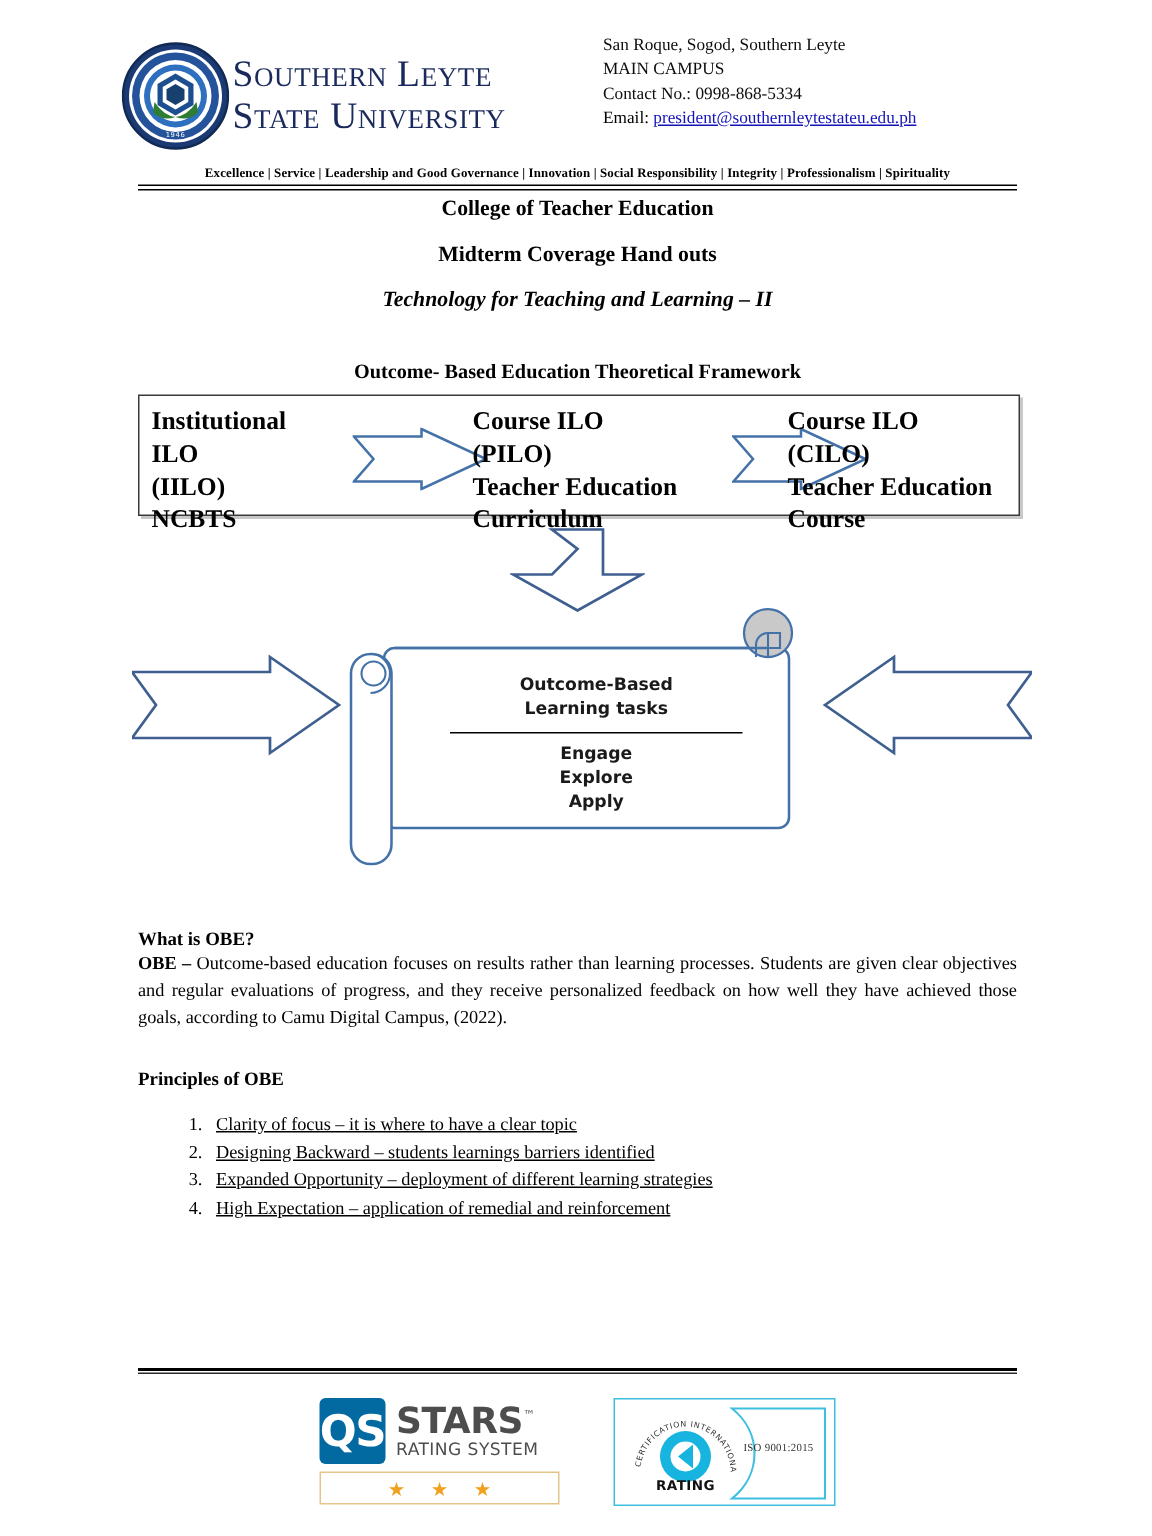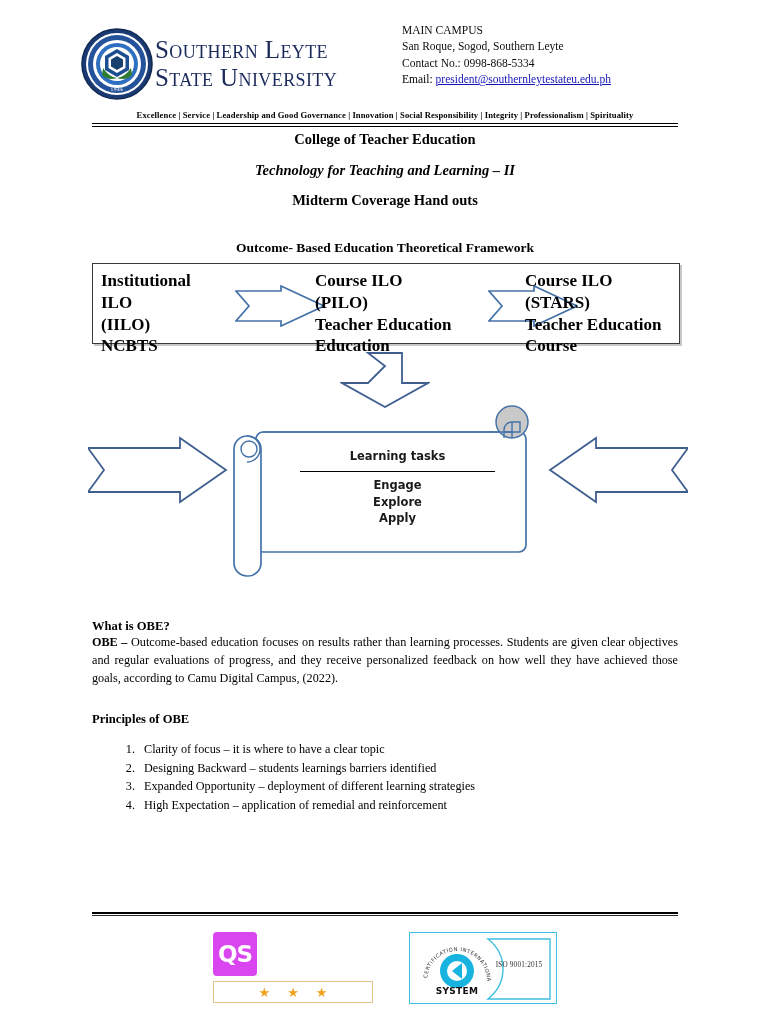--- a/index.html
+++ b/index.html
@@ -374,8 +374,8 @@
     </div>
 
     <div class="campus-block">
+      <div class="line">San Roque, Sogod, Southern Leyte</div>
       <div class="line">MAIN CAMPUS</div>
-      <div class="line">San Roque, Sogod, Southern Leyte</div>
       <div class="line">Contact No.: 0998-868-5334</div>
       <div class="line">
         <span class="lbl">Email:</span>

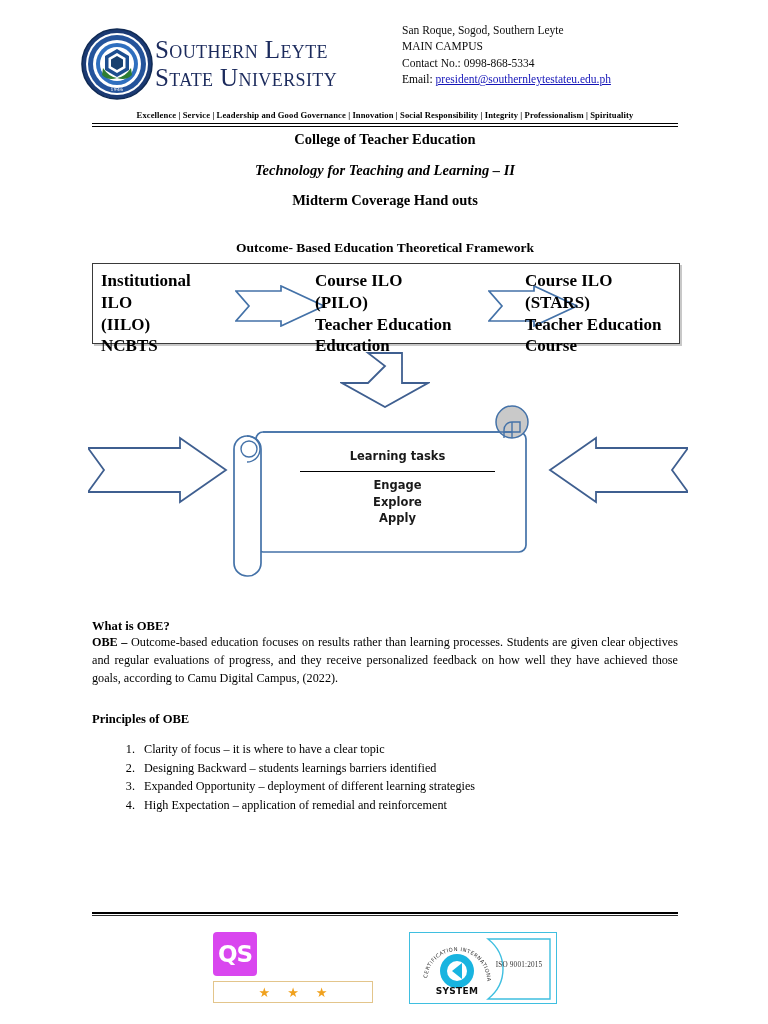--- a/index.html
+++ b/index.html
@@ -391,8 +391,8 @@
 
   <div class="titles">
     <div class="t-line">College of Teacher Education</div>
+    <div class="t-line">Midterm Coverage Hand outs</div>
     <div class="t-line italic">Technology for Teaching and Learning – II</div>
-    <div class="t-line">Midterm Coverage Hand outs</div>
   </div>
 
   <div class="framework-title">Outcome- Based Education Theoretical  Framework</div>

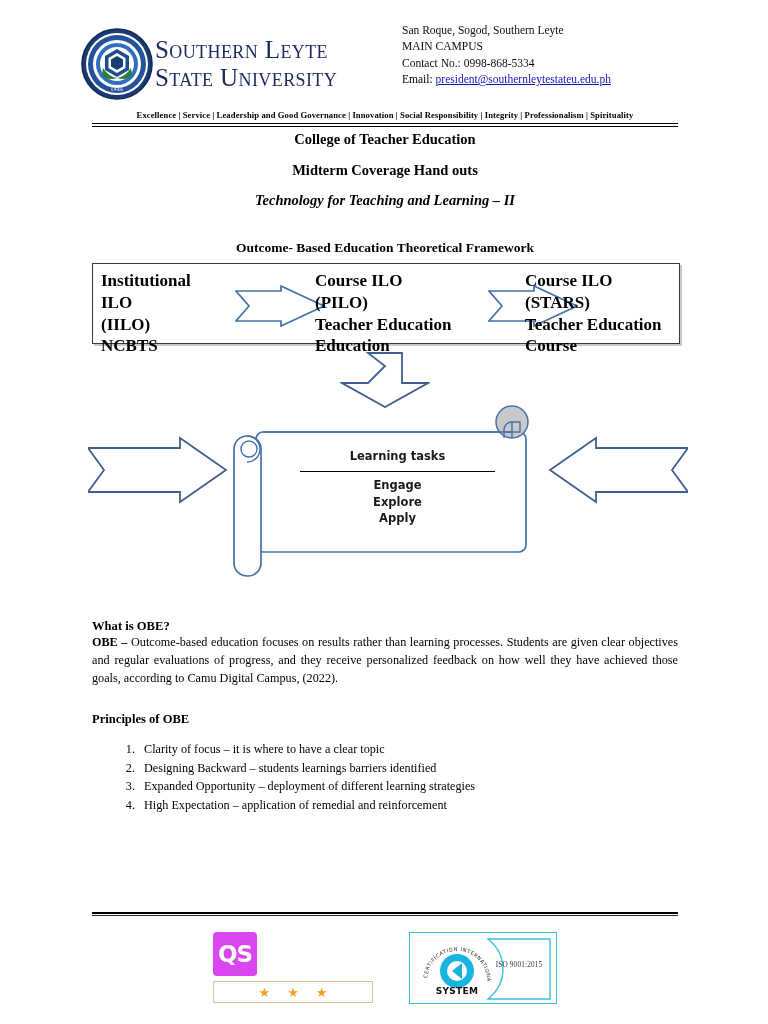--- a/index.html
+++ b/index.html
@@ -427,7 +427,7 @@
 
     <div class="fw-cell c3">
       <div>Course ILO</div>
-      <div>(STARS)</div>
+      <div>(CILO)</div>
       <div>Teacher Education</div>
       <div>Course</div>
     </div>

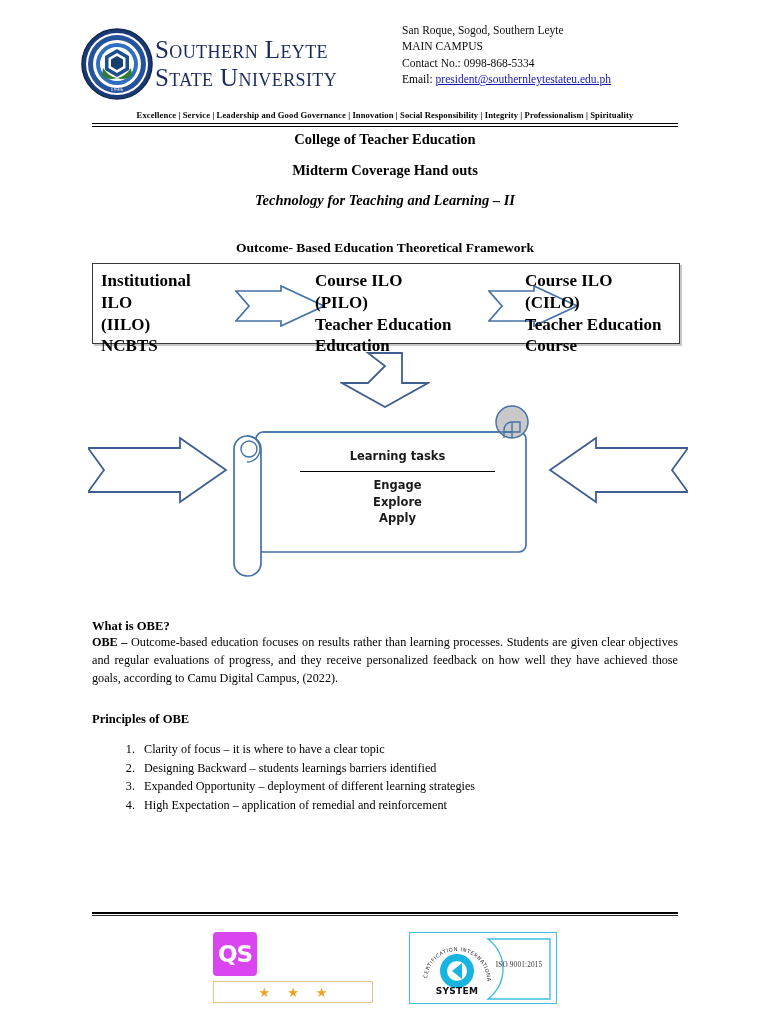--- a/index.html
+++ b/index.html
@@ -416,7 +416,7 @@
       <div>Course ILO</div>
       <div>(PILO)</div>
       <div>Teacher Education</div>
-      <div>Education</div>
+      <div>Curriculum</div>
     </div>
 
     <div class="fw-arrow a2">

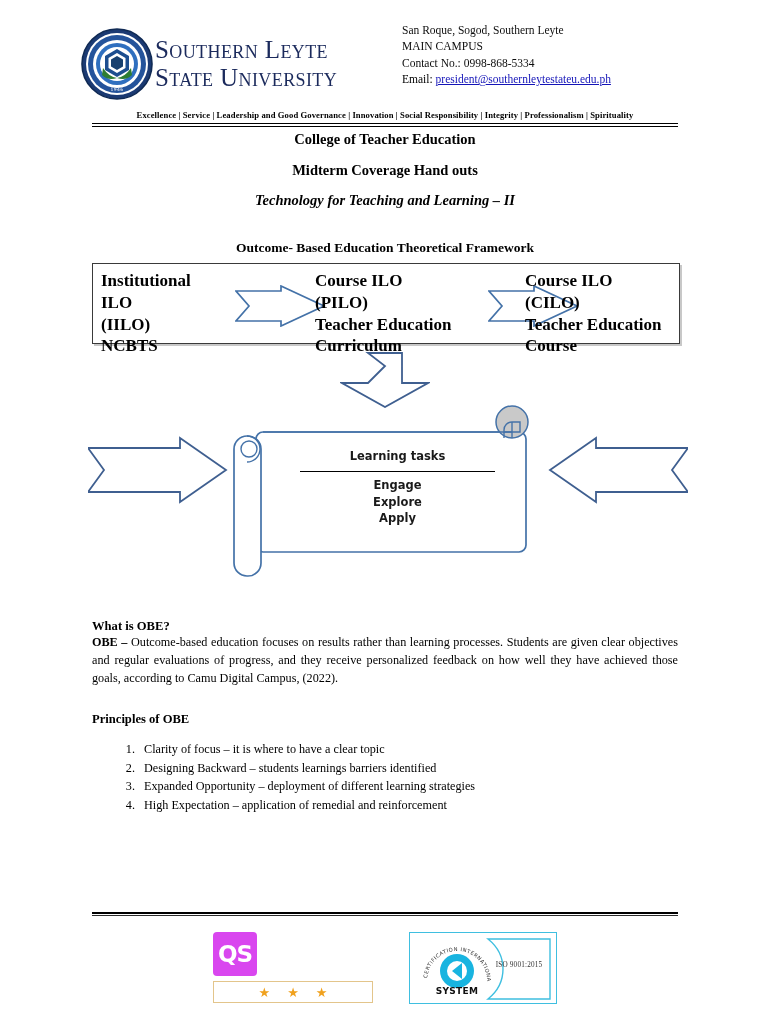--- a/index.html
+++ b/index.html
@@ -465,6 +465,7 @@
     </svg>
 
     <div class="scroll-text">
+      <div>Outcome-Based</div>
       <div>Learning tasks</div>
       <div class="divider"></div>
       <div>Engage</div>

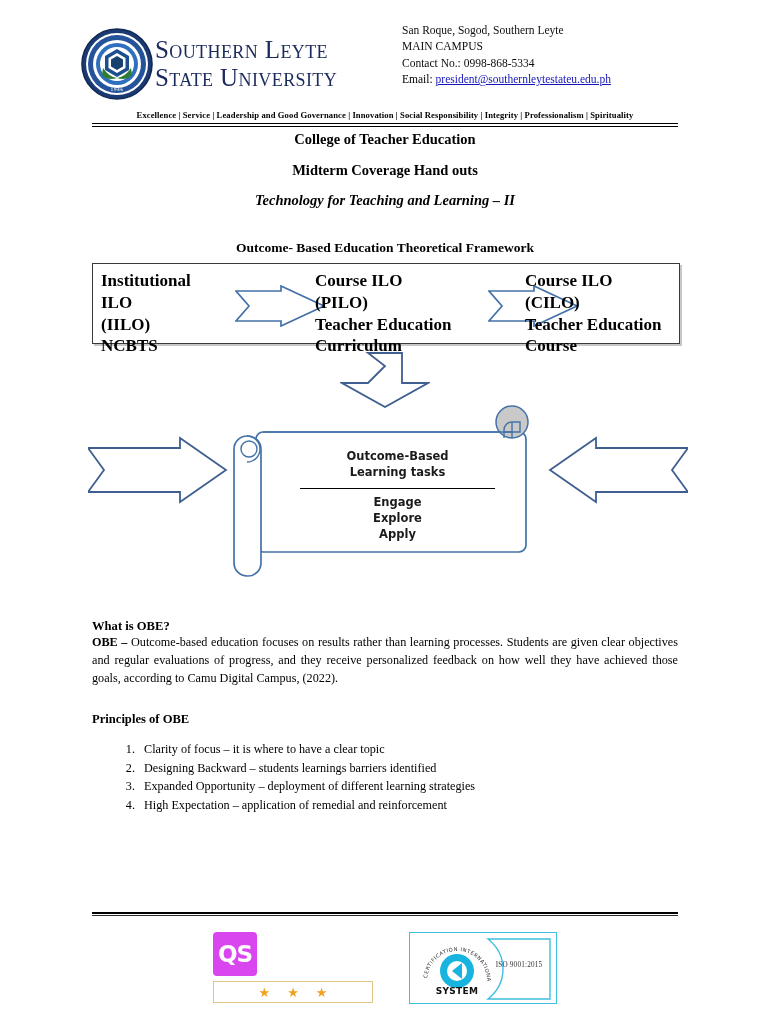--- a/index.html
+++ b/index.html
@@ -220,6 +220,7 @@
     padding: 0 0 0 30px;
     font-size: 12.2px;
     line-height: 1.52;
+    text-decoration: underline;
   }
   .principles li { padding-left: 6px; }
 

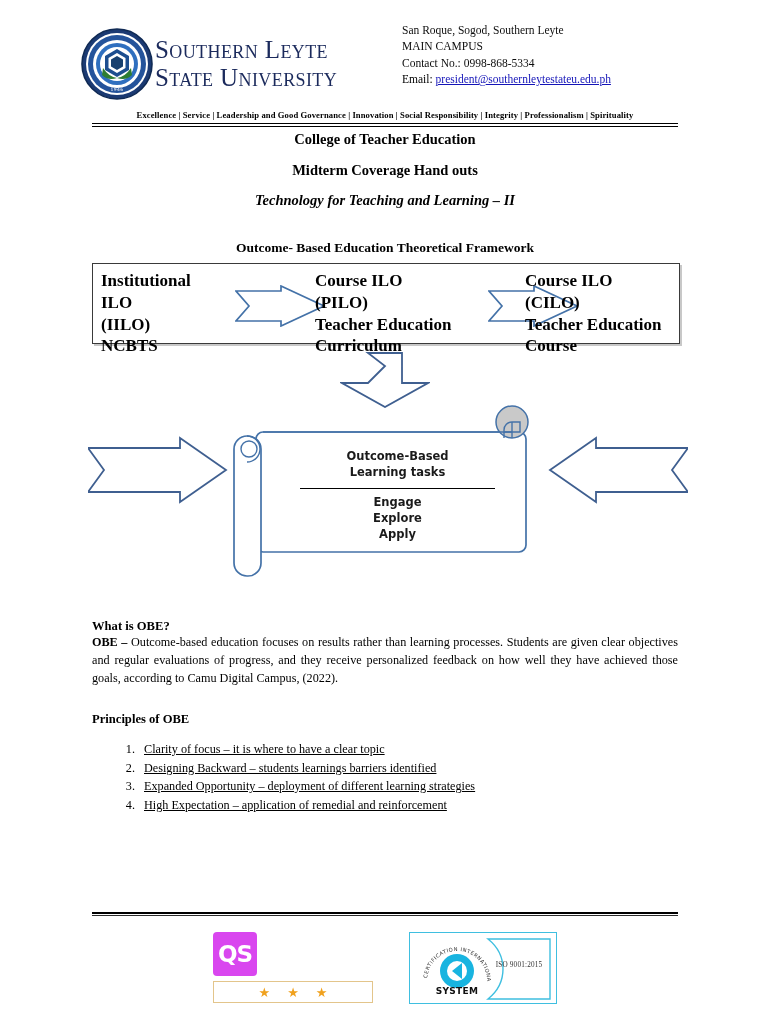--- a/index.html
+++ b/index.html
@@ -258,11 +258,11 @@
   .qs-mark {
     width: 44px;
     height: 44px;
-    background: #d946ef;
+    background: #0369a1;
     border-radius: 4px;
     color: #fff;
     font-family: "DejaVu Sans", "Liberation Sans", sans-serif;
-    font-size: 23px;
+    font-size: 29px;
     font-weight: bold;
     letter-spacing: -1px;
     display: flex;

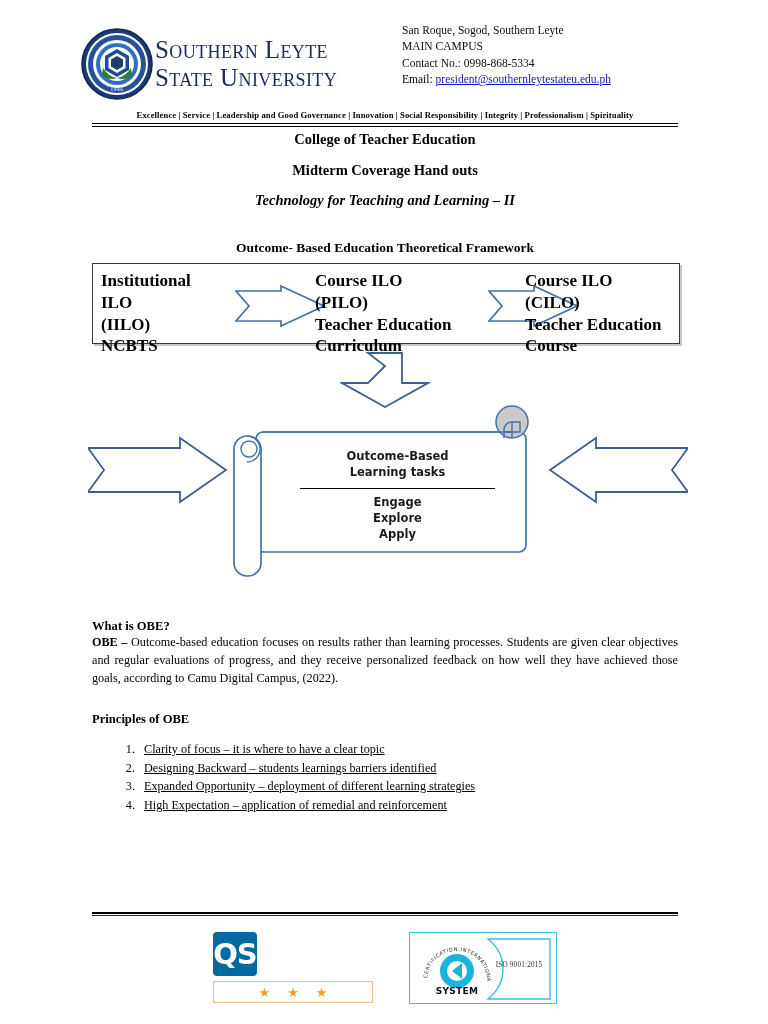--- a/index.html
+++ b/index.html
@@ -497,6 +497,10 @@
     <div class="qs">
       <div class="qs-top">
         <div class="qs-mark">QS</div>
+        <div class="qs-words">
+          <div class="qs-stars-word"><span>STARS</span><span class="qs-tm">™</span></div>
+          <div class="qs-rating">RATING SYSTEM</div>
+        </div>
       </div>
       <div class="qs-stars-bar">
         <span class="qs-star">★</span>

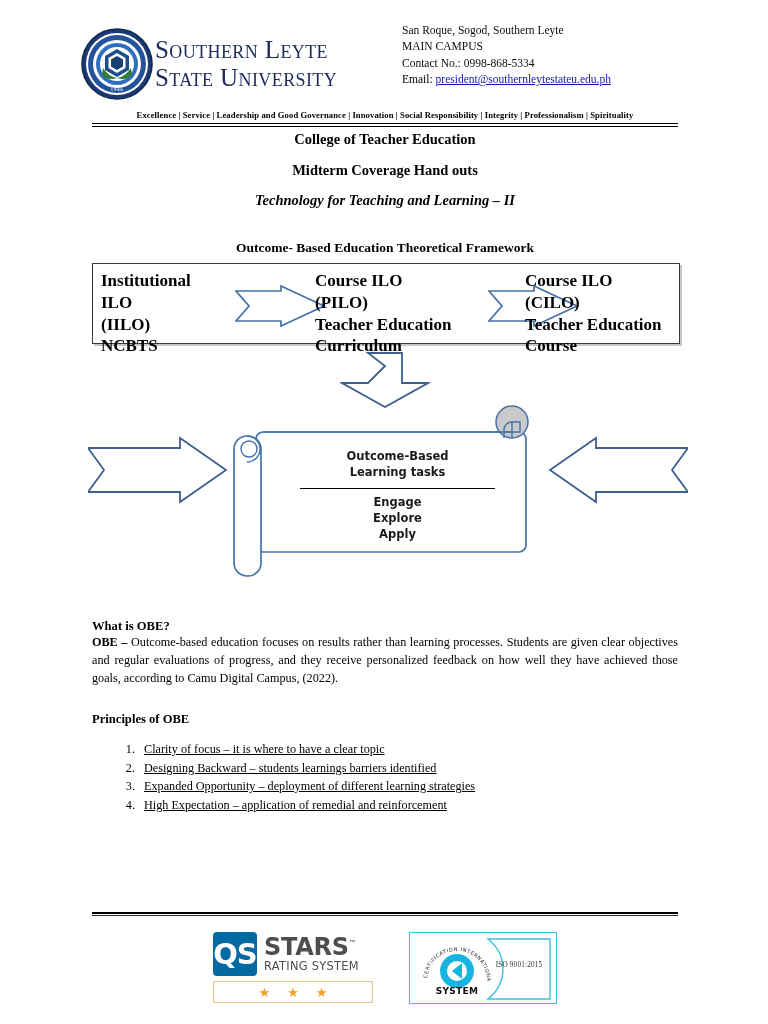--- a/index.html
+++ b/index.html
@@ -524,7 +524,7 @@
           <path d="M44 25 L34 33 L44 41 Z" fill="#18b4e0"></path>
         </svg>
       </div>
-      <div class="soc-name">SYSTEM</div>
+      <div class="soc-name">RATING</div>
 
       <svg style="position:absolute;right:4px;top:4px;" viewBox="0 0 66 64" width="66" height="64" aria-hidden="true">
         <path d="M2 2 L64 2 L64 62 L2 62 C 22 46 22 18 2 2 Z" fill="#ffffff" stroke="#3fbfe0" stroke-width="1.4"></path>

